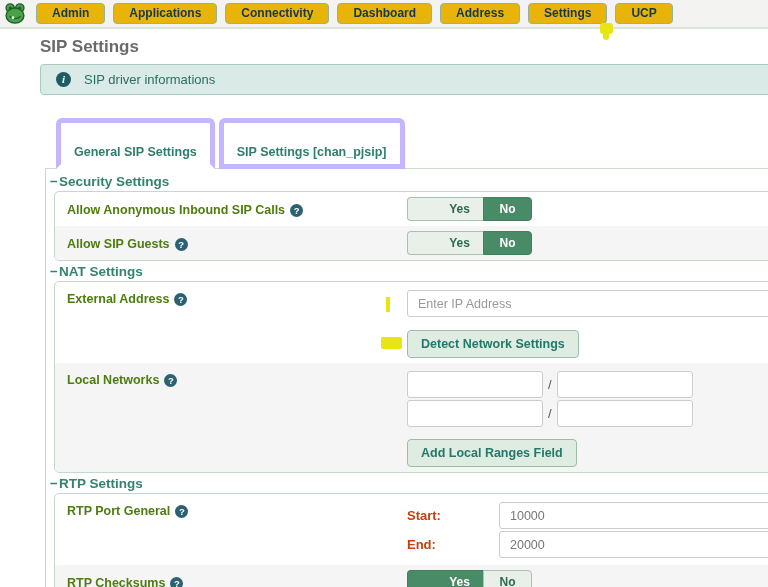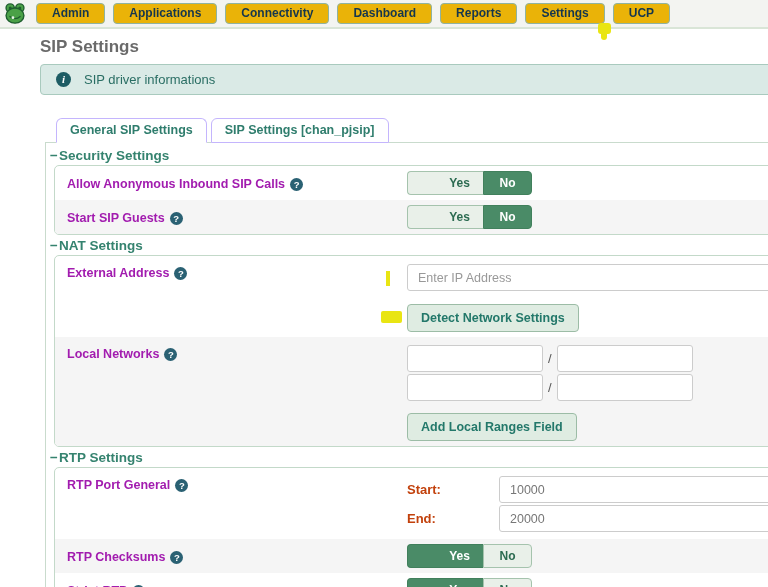--- a/index.html
+++ b/index.html
@@ -99,7 +99,7 @@
     <button class="nav-btn">Applications</button>
     <button class="nav-btn">Connectivity</button>
     <button class="nav-btn">Dashboard</button>
-    <button class="nav-btn">Reports</button>
+    <button class="nav-btn">Address</button>
     <button class="nav-btn">
       <span>Settings</span>
       <span class="hl-cursor"></span>

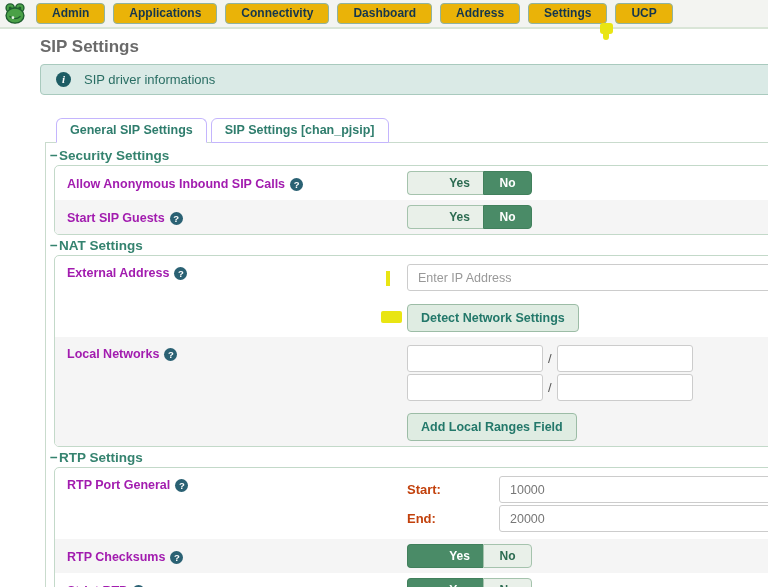--- a/index.html
+++ b/index.html
@@ -32,7 +32,7 @@
 
   
   .tabs{margin:23px 0 0 56px;display:flex;position:relative;z-index:2;}
-  .tab{background:#fff;border:1px solid #c4b5fd;border-radius:6px 6px 0 0;padding:4px 13px 5px;
+  .tab{background:#fff;border:5px solid #c4b5fd;border-radius:6px 6px 0 0;padding:22px 13px 5px;
     font-weight:bold;font-size:12.5px;color:#2f7d6d;margin-right:4px;cursor:pointer;margin-bottom:-1px;}
   .tab.active{border-bottom-color:#fff;}
 

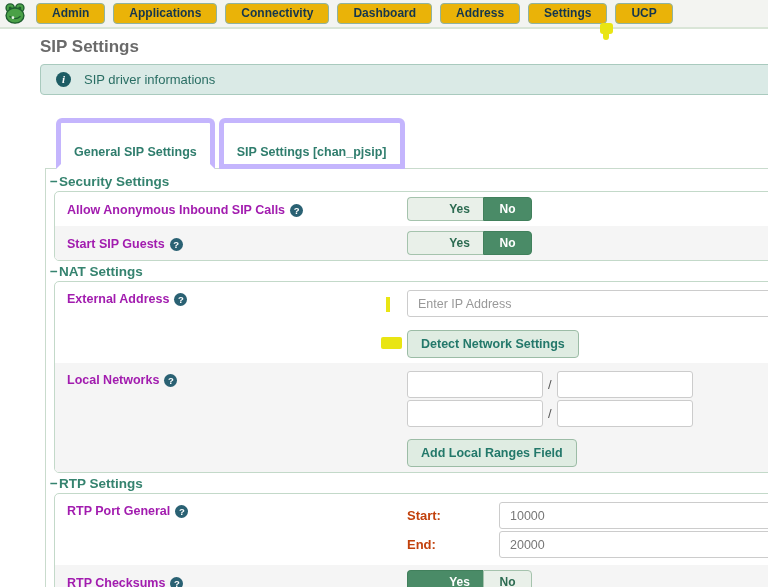--- a/index.html
+++ b/index.html
@@ -49,7 +49,7 @@
   .row.tall{align-items:flex-start;padding-top:8px;}
   .row.alt{background:#f5f5f5;}
   .lbl-wrap{display:flex;align-items:center;gap:5px;padding-top:2px;}
-  .lbl{font-weight:bold;font-size:12.5px;color:#a21caf;}
+  .lbl{font-weight:bold;font-size:12.5px;color:#4d7c0f;}
   .help{display:inline-block;width:13px;height:13px;border-radius:50%;background:#2a6173;color:#fff;
     text-align:center;line-height:13px;font-size:9.5px;font-weight:bold;cursor:pointer;flex:0 0 13px;}
 

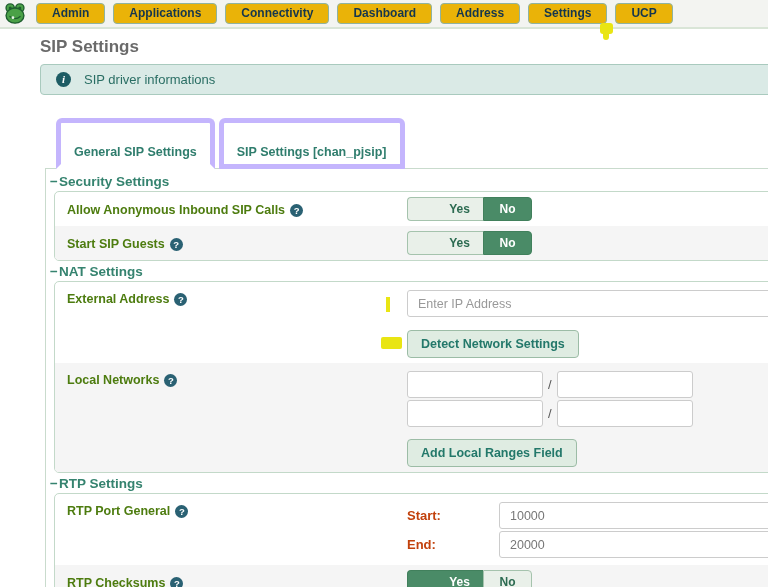--- a/index.html
+++ b/index.html
@@ -138,7 +138,7 @@
       </div>
       <div class="row alt">
         <div class="lbl-wrap">
-          <span class="lbl">Start SIP Guests</span>
+          <span class="lbl">Allow SIP Guests</span>
           <span class="help">?</span>
         </div>
         <div class="toggle">

